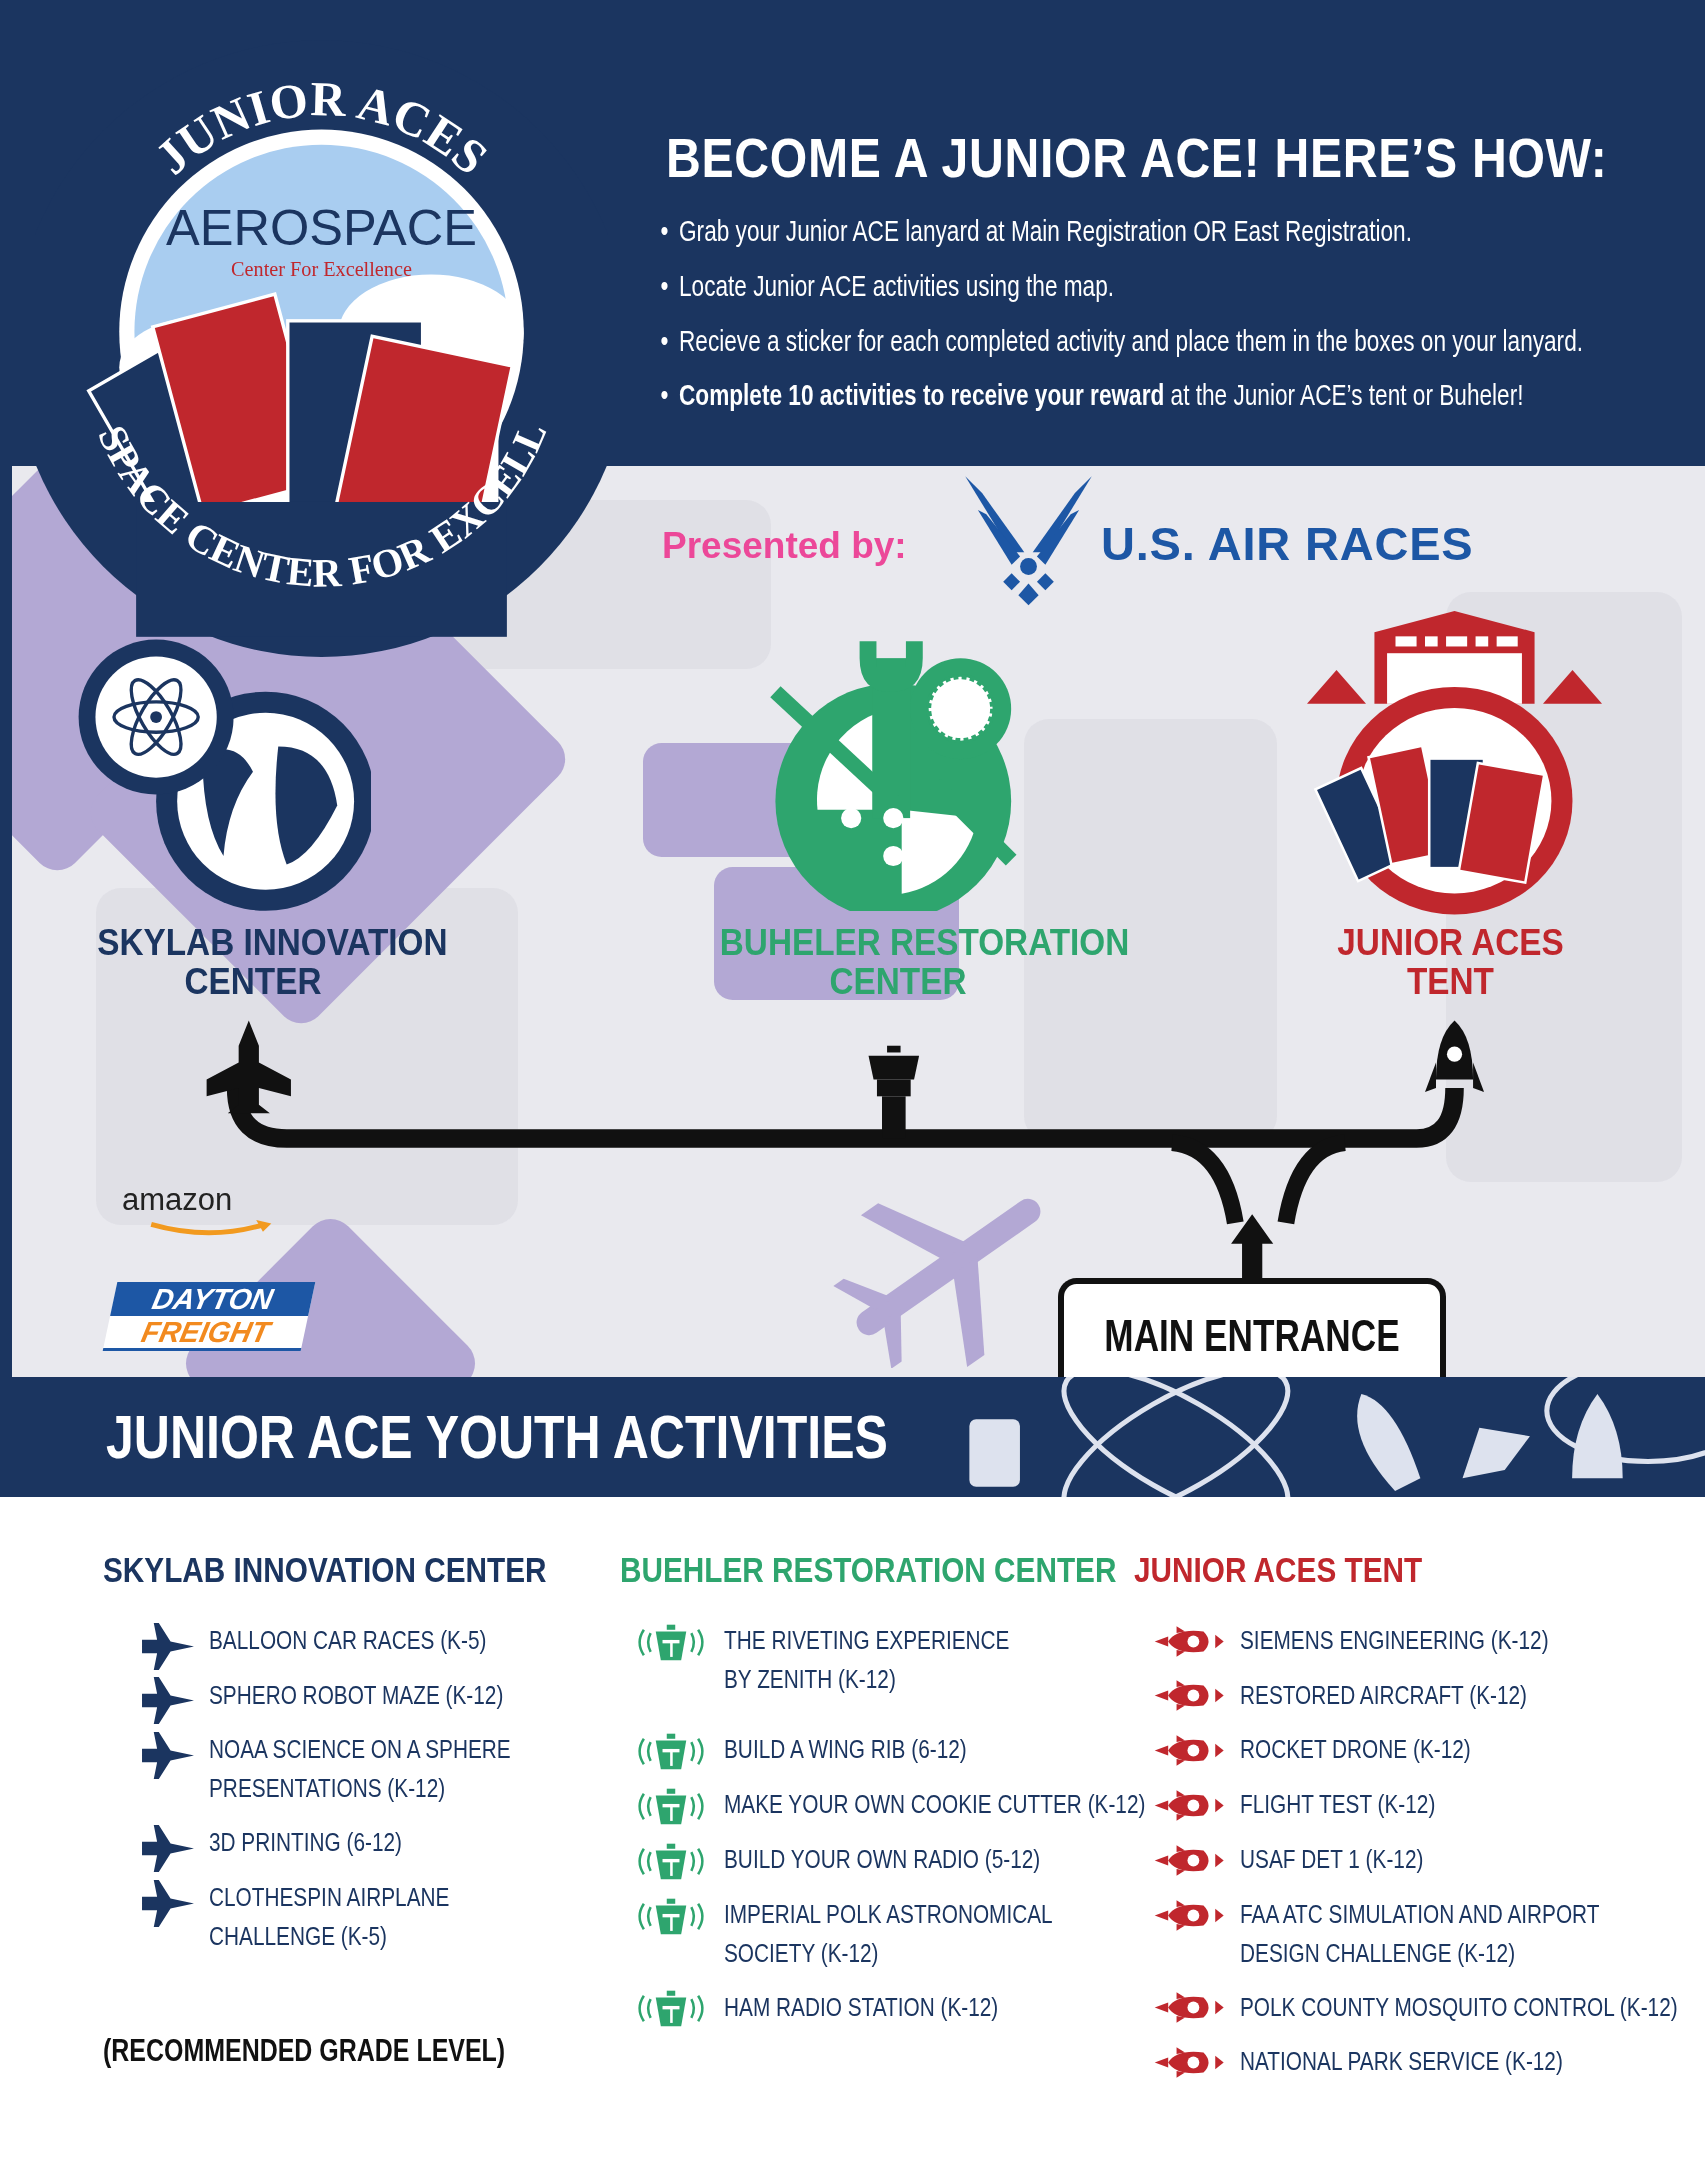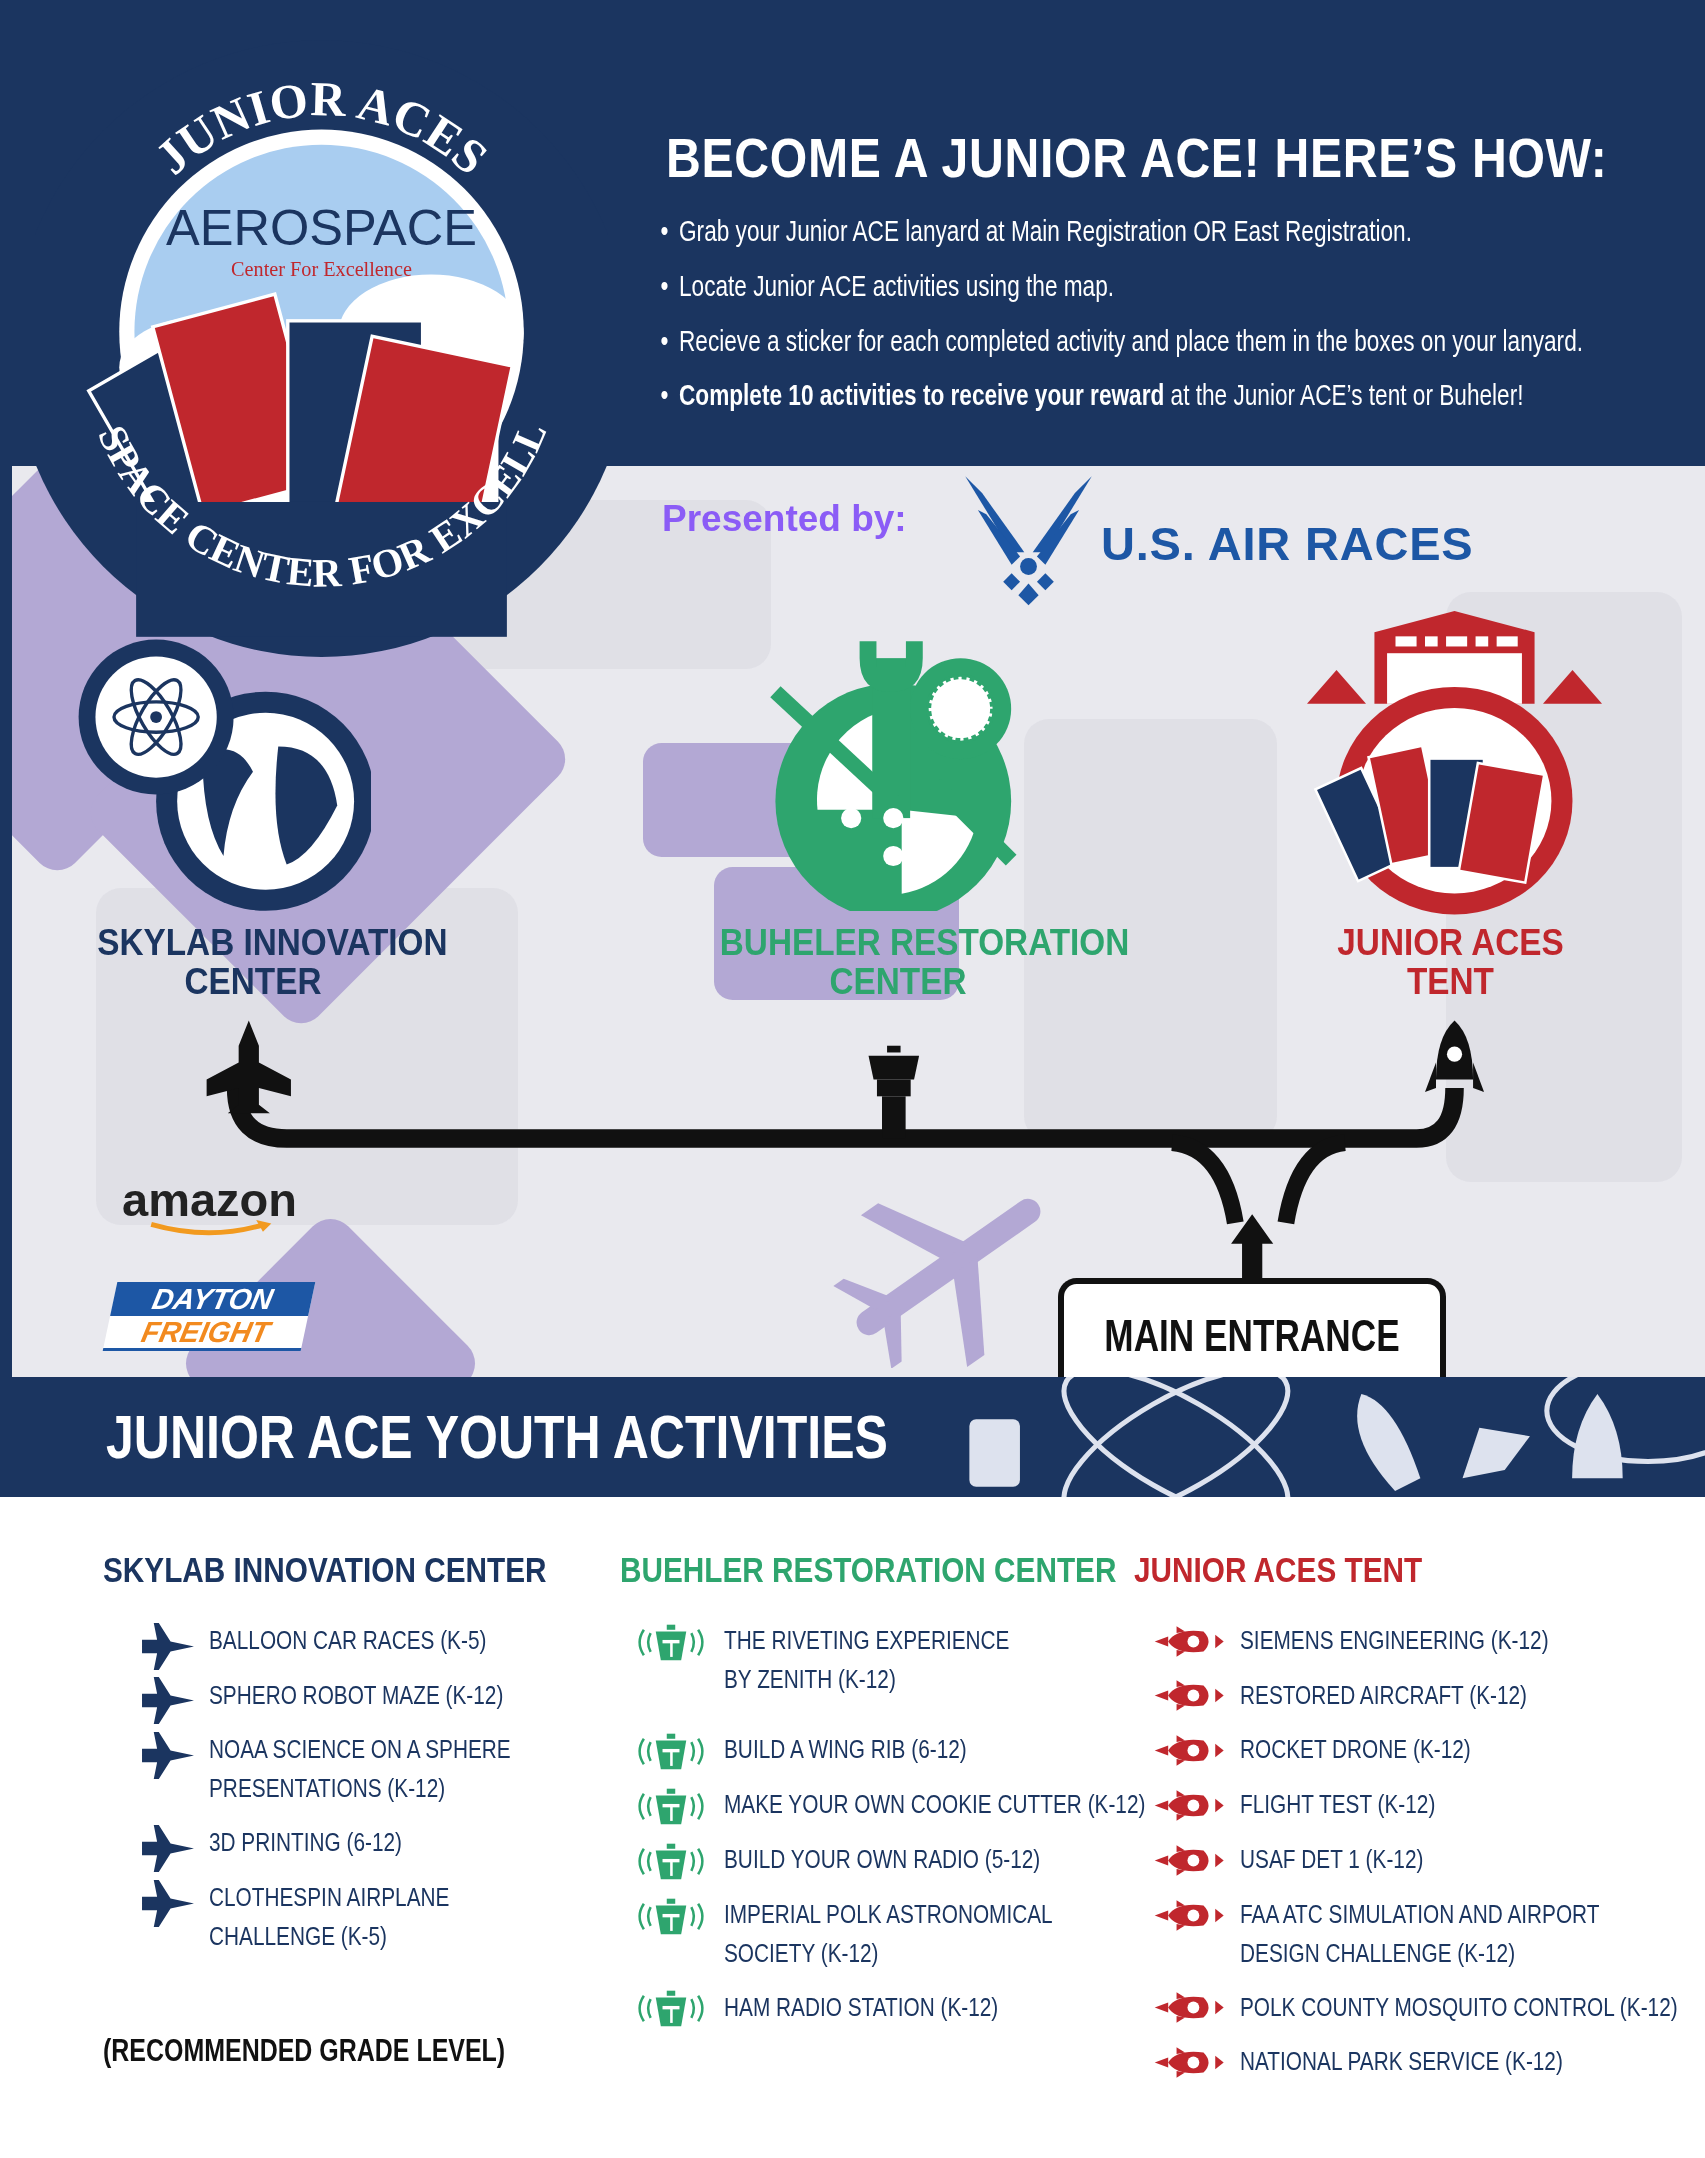--- a/index.html
+++ b/index.html
@@ -14,7 +14,7 @@
 .bullet{position:absolute;left:679px;color:#fff;font-size:29px;white-space:nowrap;transform:scaleX(.78);transform-origin:left top}
 .bullet::before{content:"•";position:absolute;left:-23.6px}
 .bullet b{font-weight:bold}
-#presented{position:absolute;left:662px;top:498px;font-size:37px;font-weight:bold;color:#8b5cf6;white-space:nowrap}
+#presented{position:absolute;left:662px;top:525px;font-size:37px;font-weight:bold;color:#ec4899;white-space:nowrap}
 #usaf{position:absolute;left:1101px;top:516px;font-size:47px;font-weight:bold;color:#1d57a5;white-space:nowrap;letter-spacing:0.8px}
 .site-label{position:absolute;font-weight:bold;font-size:37px;text-align:center;line-height:39px;transform:scaleX(.9);white-space:nowrap}
 #banner{position:absolute;left:11.8px;top:1377px;width:1693px;height:120px;background:#1b3560;overflow:hidden}

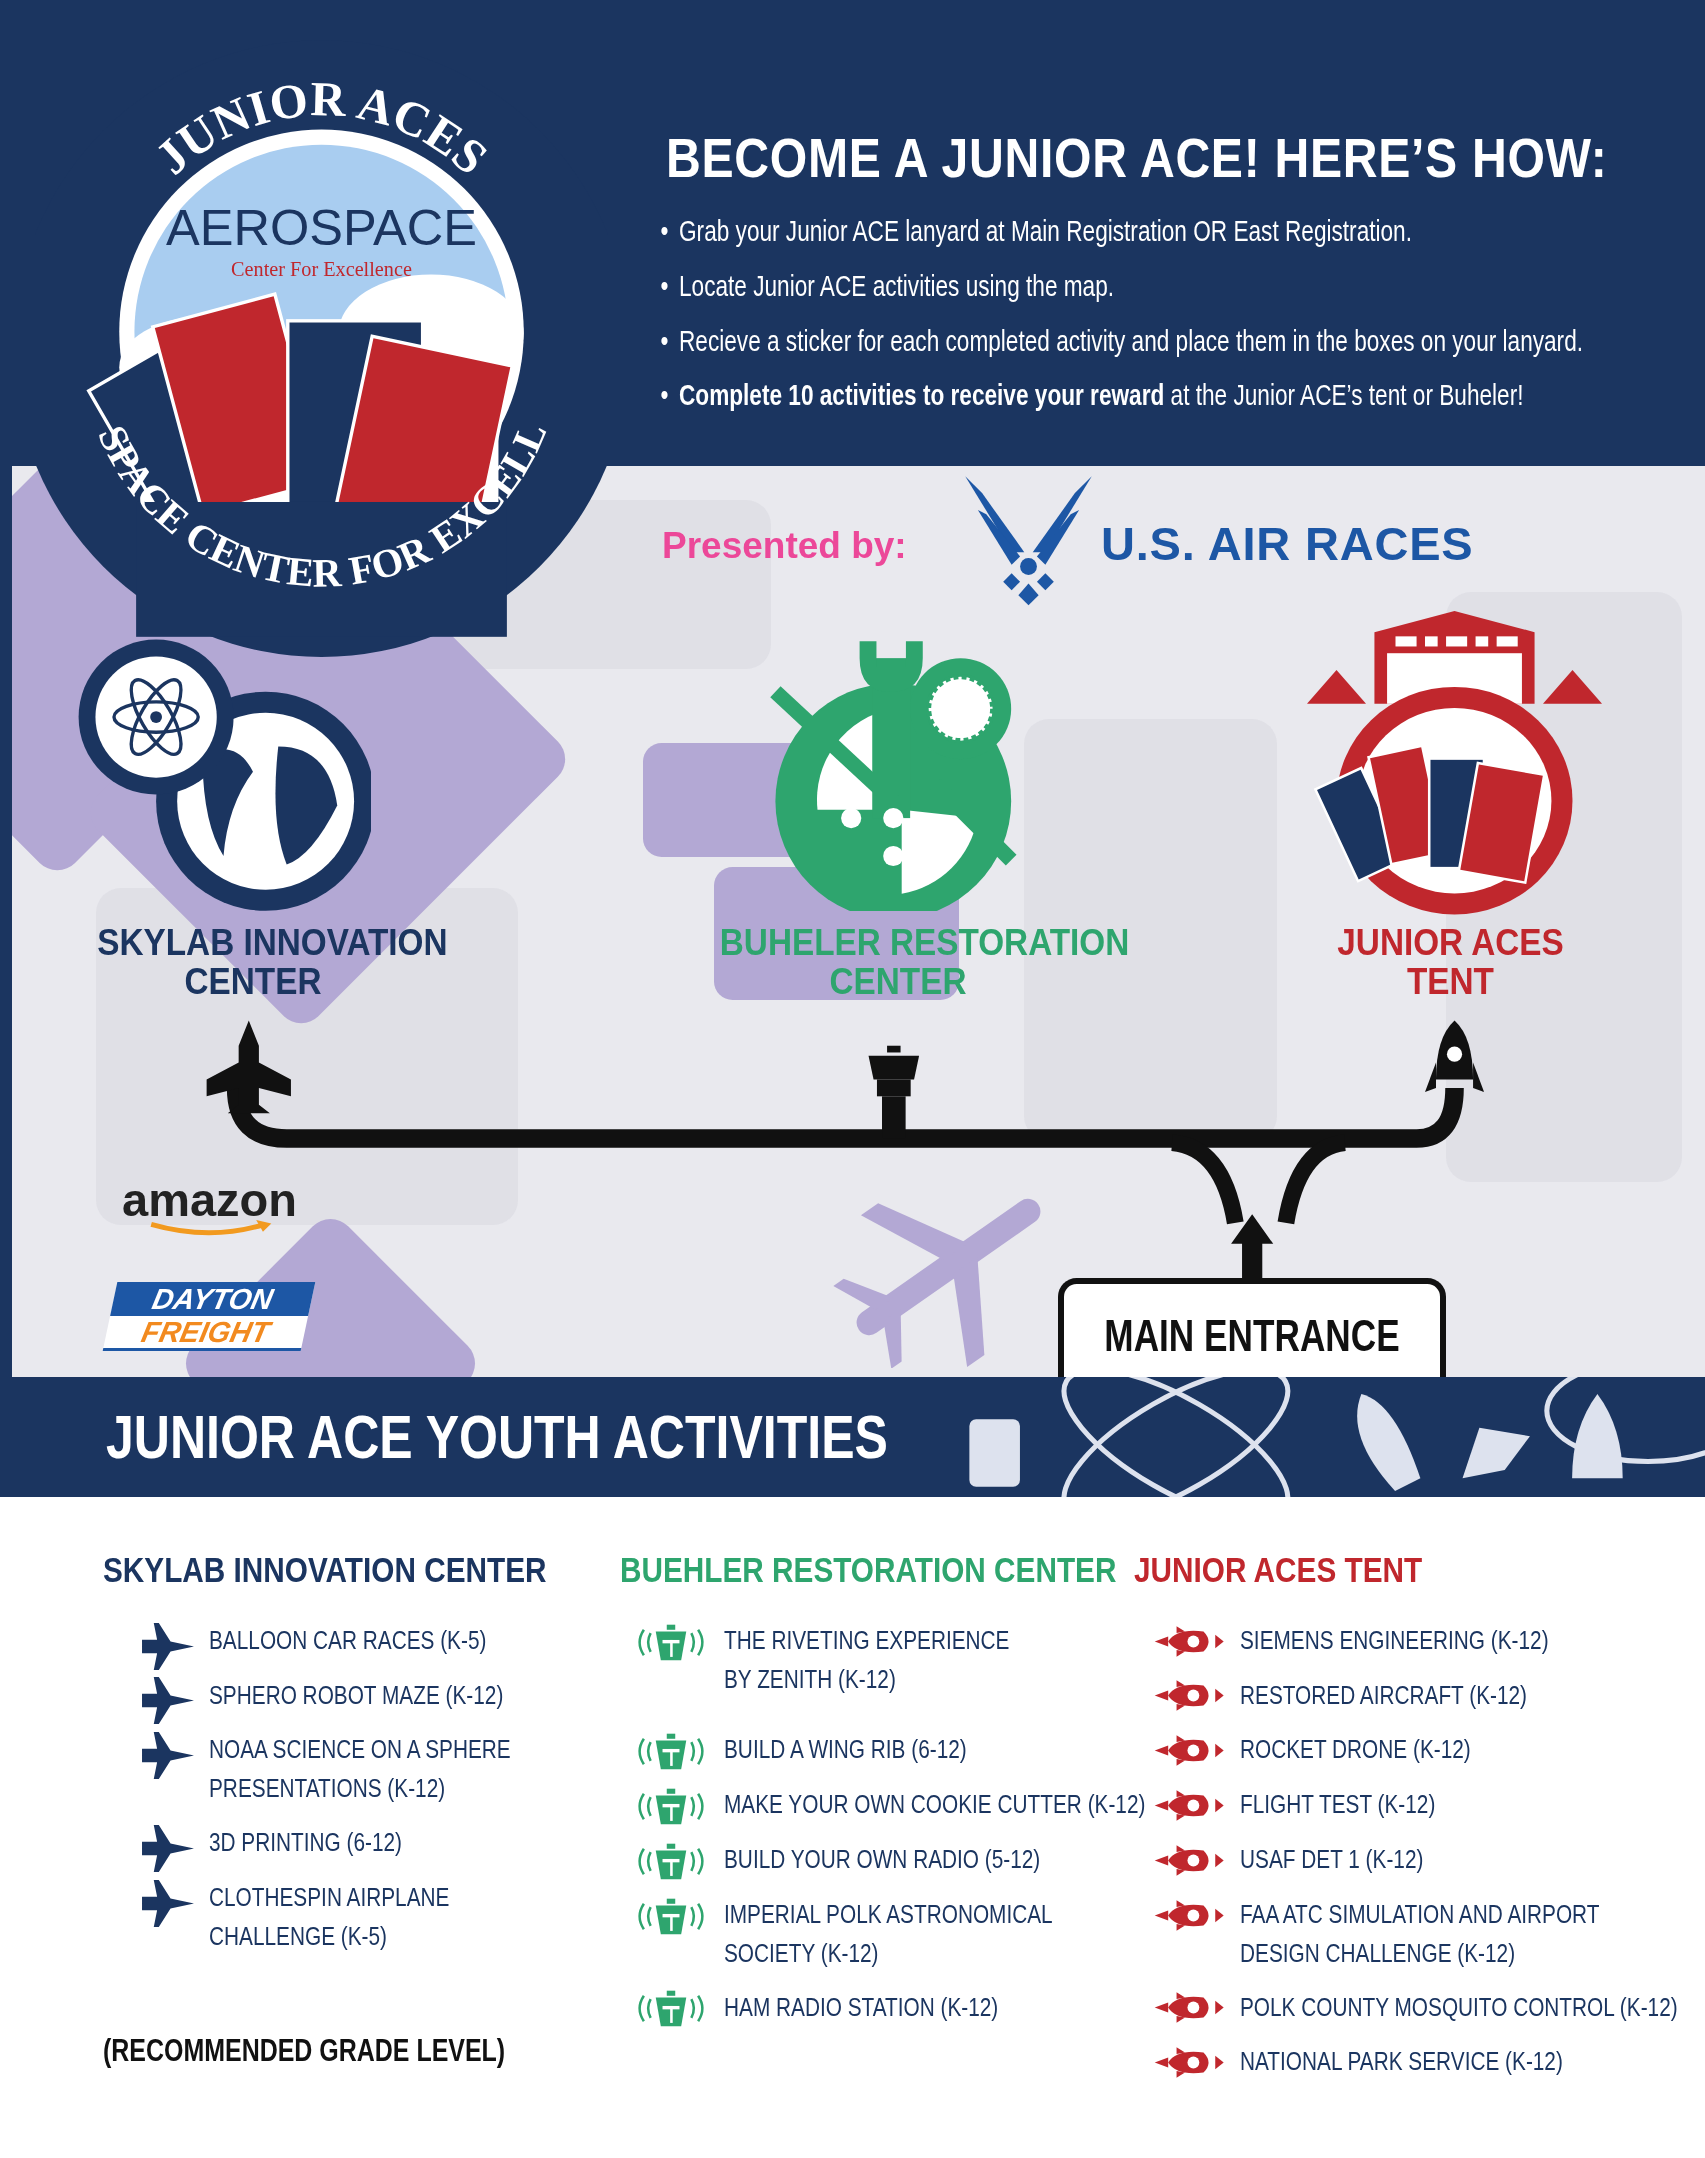--- a/index.html
+++ b/index.html
@@ -192,7 +192,7 @@
 </div>
 
 <div style="position:absolute;left:122px;top:1176px;width:194px;height:59px">
-  <div style="font-size:47px;font-weight:bold;color:#222;line-height:47px">amazon</div>
+  <div style="font-size:31px;font-weight:normal;color:#222;line-height:47px">amazon</div>
   <svg width="126" height="17" style="position:absolute;left:25px;top:44px" viewBox="0 0 150 20">
       <path d="M5 5 Q75 25 140 5" stroke="#f29a1f" stroke-width="6" fill="none"></path>
       <polygon points="130,0 148,4 138,14" fill="#f29a1f"></polygon>

